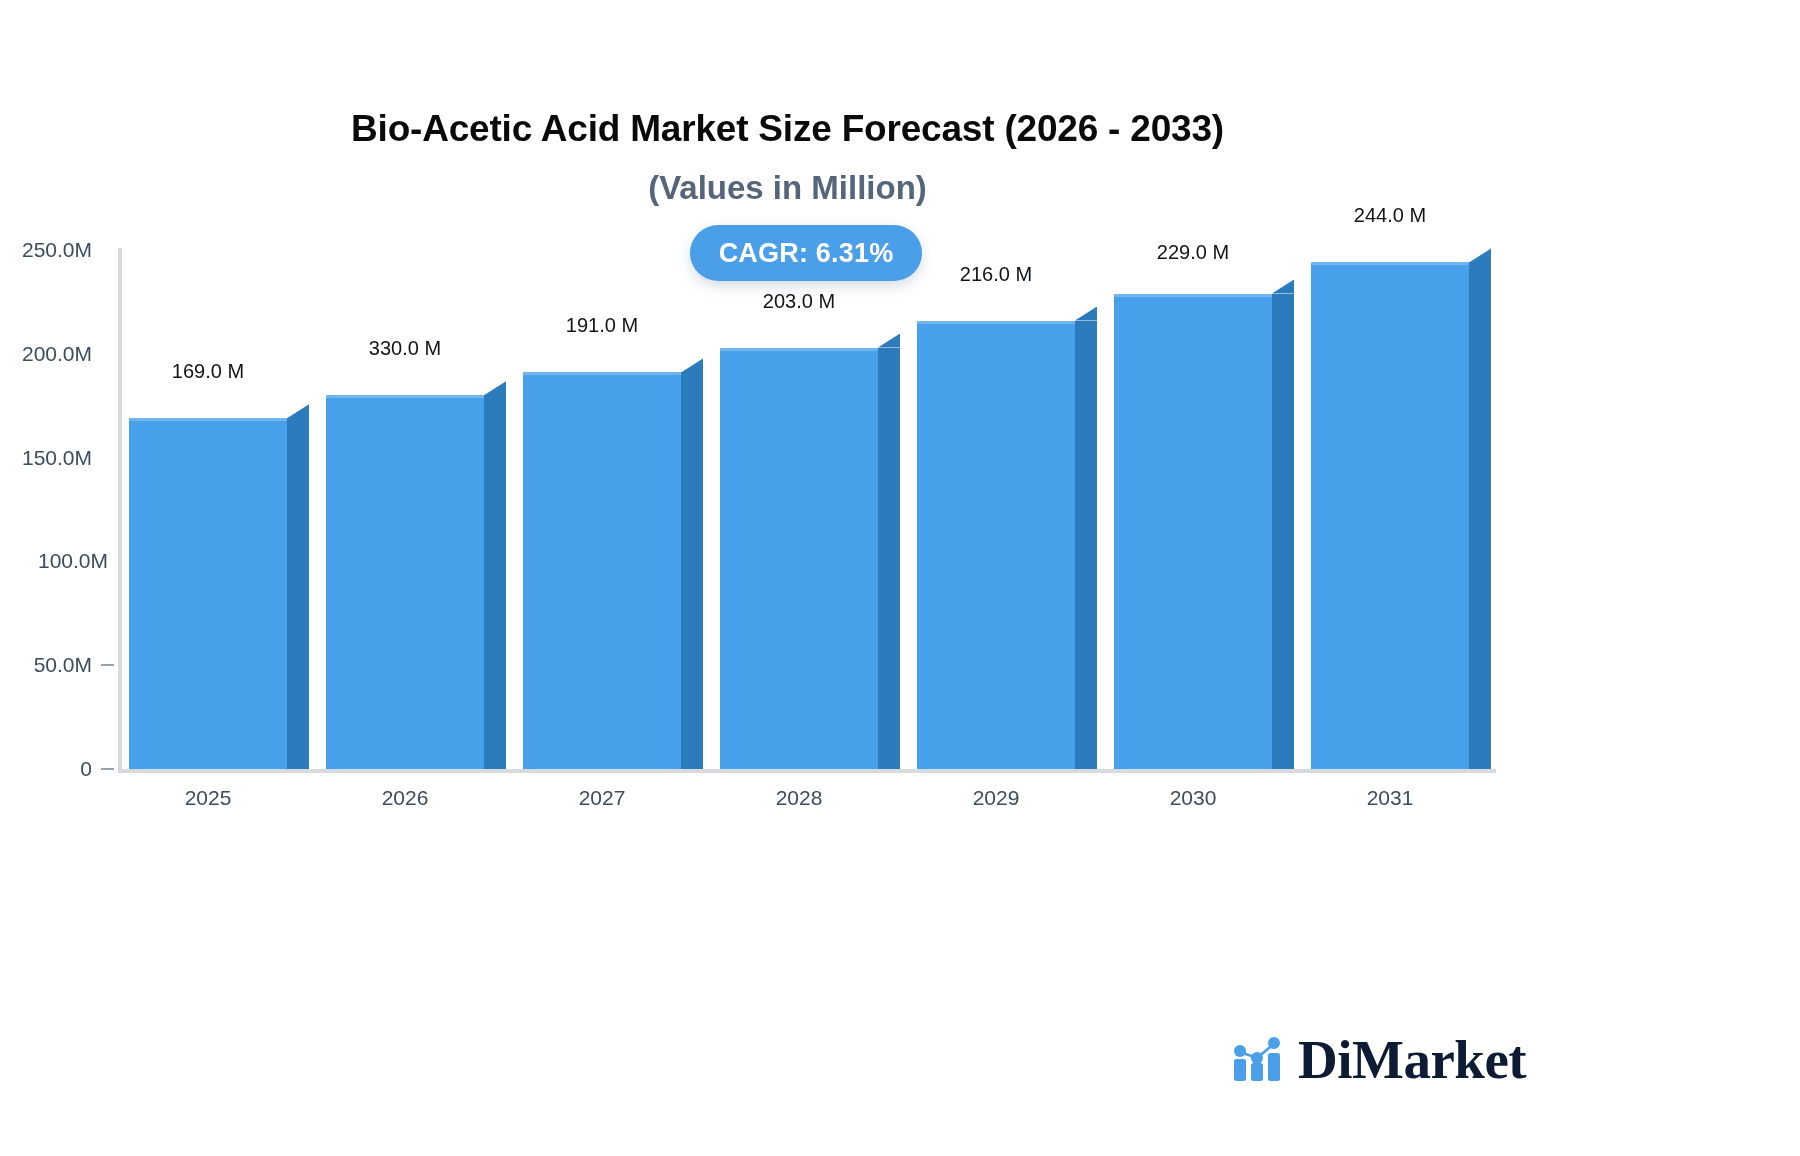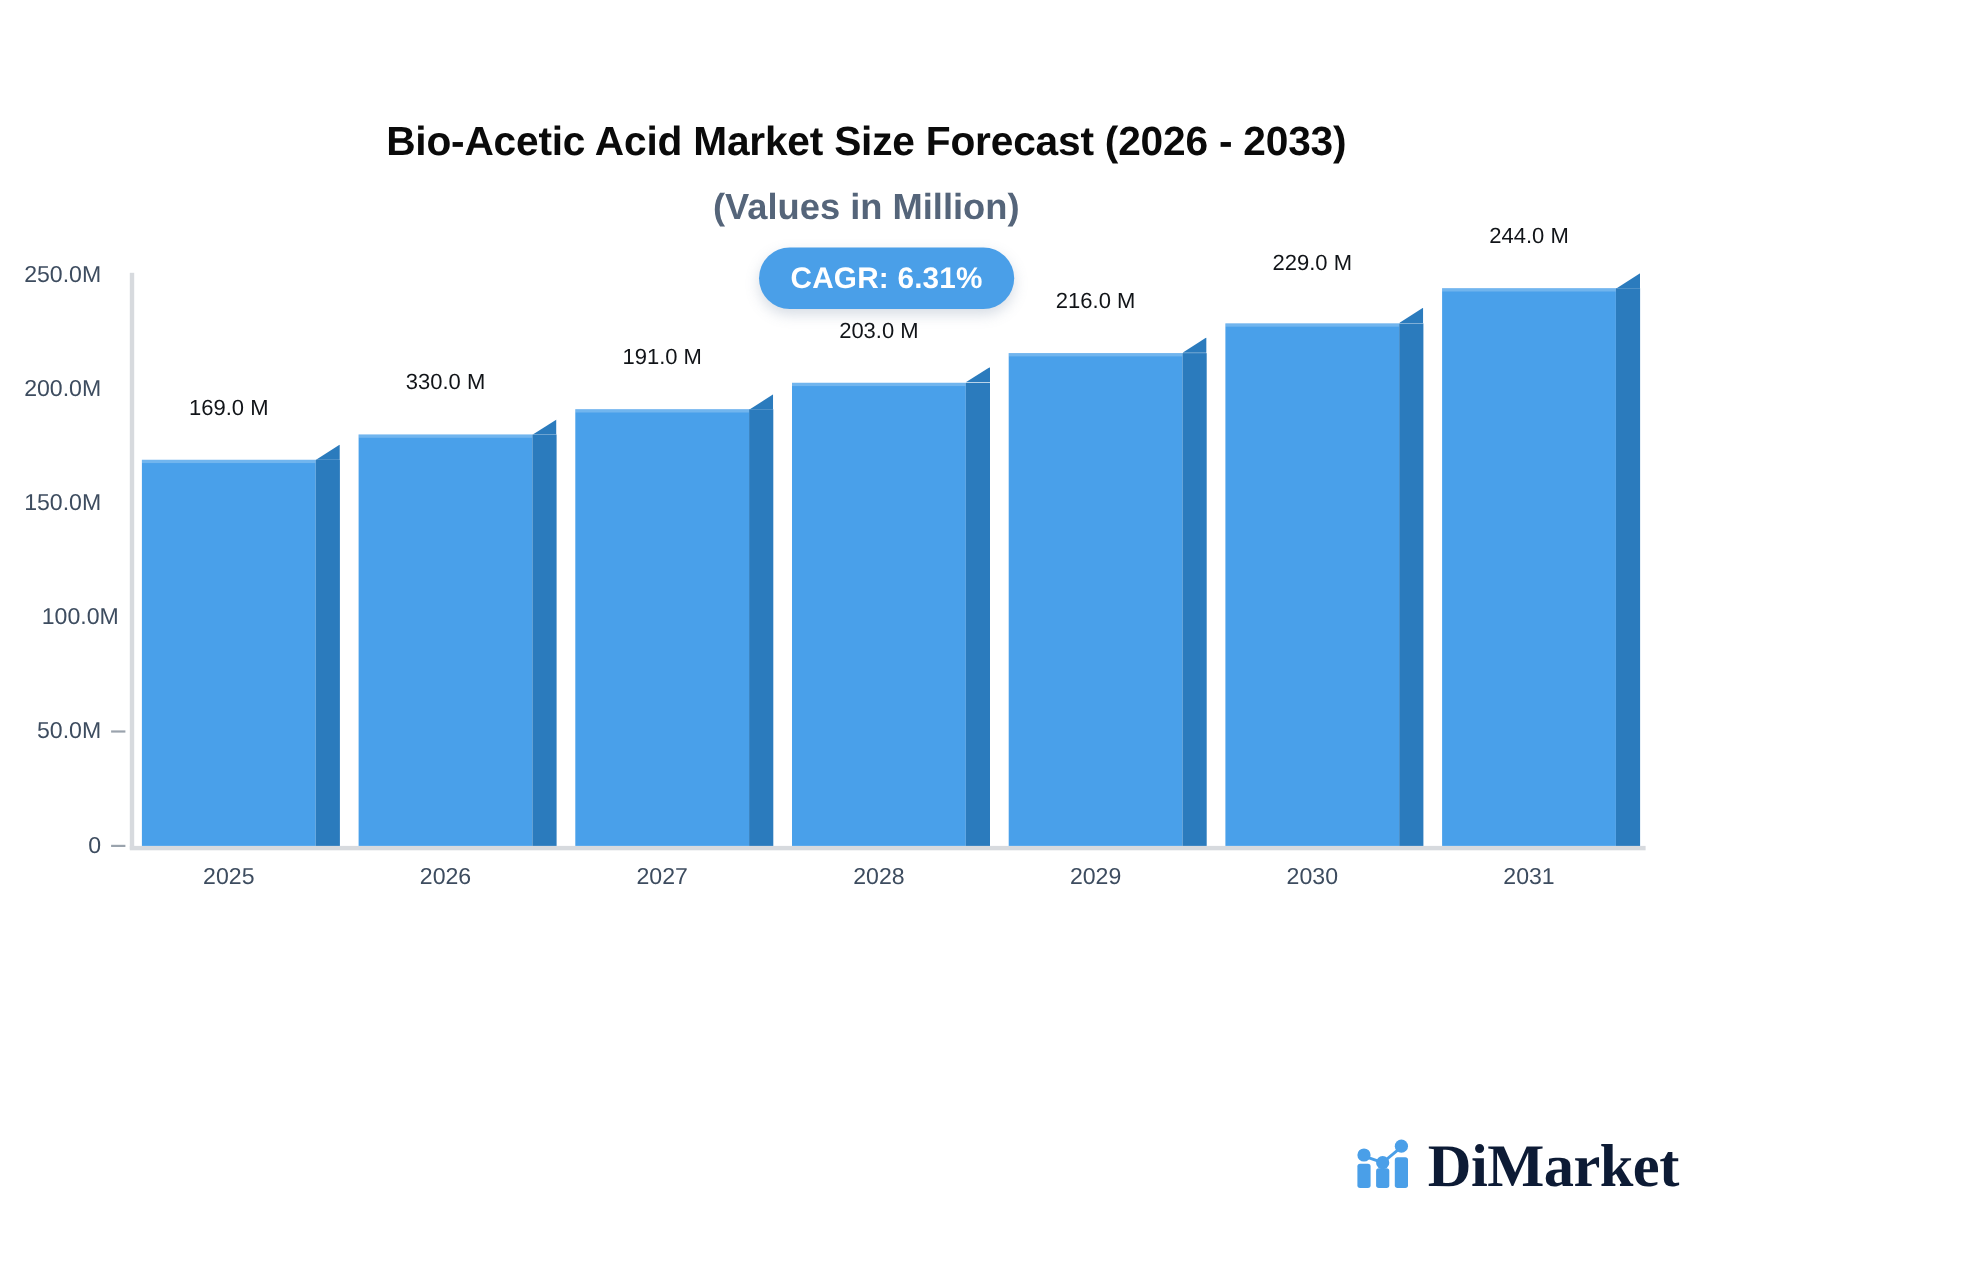--- a/index.html
+++ b/index.html
@@ -184,7 +184,7 @@
           <div class="bar-side" style="left: 158px; height: 475.404px;"></div>
           <div class="bar-top" style="left: 158px; top: 0px;"></div>
         </div>
-        <div class="bar-label" style="left: 1193px; top: 228px;">229.0 M</div>
+        <div class="bar-label" style="left: 1193px; top: 241px;">229.0 M</div>
         <div class="bar-group" style="left: 1311px; top: 248.456px; width: 180px; height: 520.544px;">
           <div class="bar-face" style="width: 158px; height: 506.544px;">
             <div class="bar-hl"></div>

